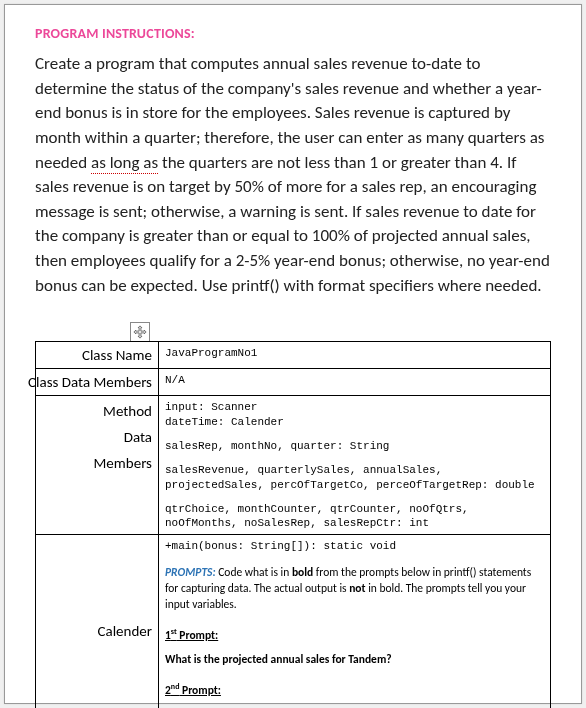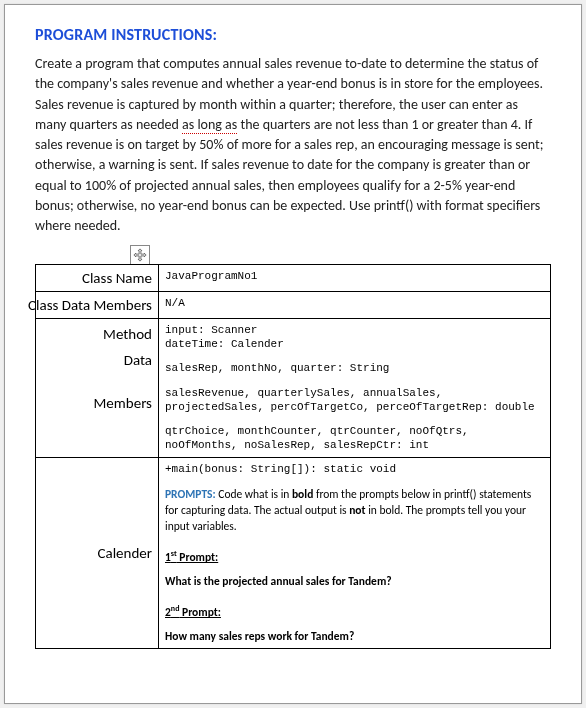--- a/index.html
+++ b/index.html
@@ -23,9 +23,9 @@
     box-shadow: 0 0 2px rgba(0,0,0,0.1);
   }
   .heading {
-    color: #1d4ed8;
+    color: #ec4899;
     font-weight: bold;
-    font-size: 16px;
+    font-size: 14px;
     margin-bottom: 10px;
     letter-spacing: 0.2px;
   }

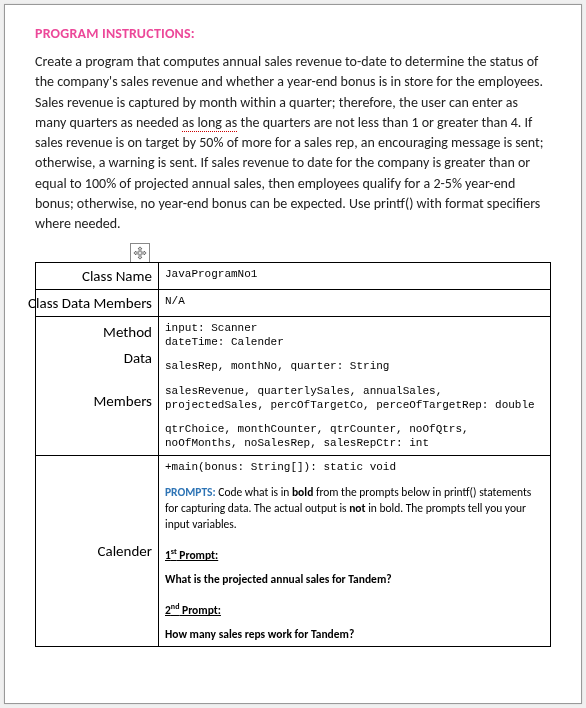--- a/index.html
+++ b/index.html
@@ -30,10 +30,10 @@
     letter-spacing: 0.2px;
   }
   .intro {
-    font-size: 14px;
+    font-size: 17px;
     line-height: 1.45;
     color: #222;
-    margin-bottom: 8px;
+    margin-bottom: 24px;
   }
   .underline-err {
     border-bottom: 1px dotted #c00;

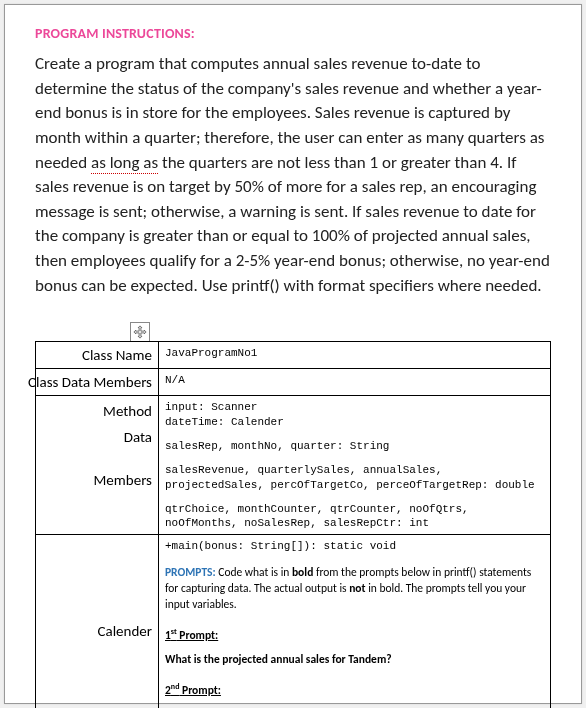--- a/index.html
+++ b/index.html
@@ -113,7 +113,7 @@
       <td class="label topv">
         <div>Method</div>
         <div style="margin-top:8px">Data</div>
-        <div style="margin-top:25px">Members</div>
+        <div style="margin-top:8px">Members</div>
       </td>
       <td class="cell">
         <div>input:  Scanner</div>

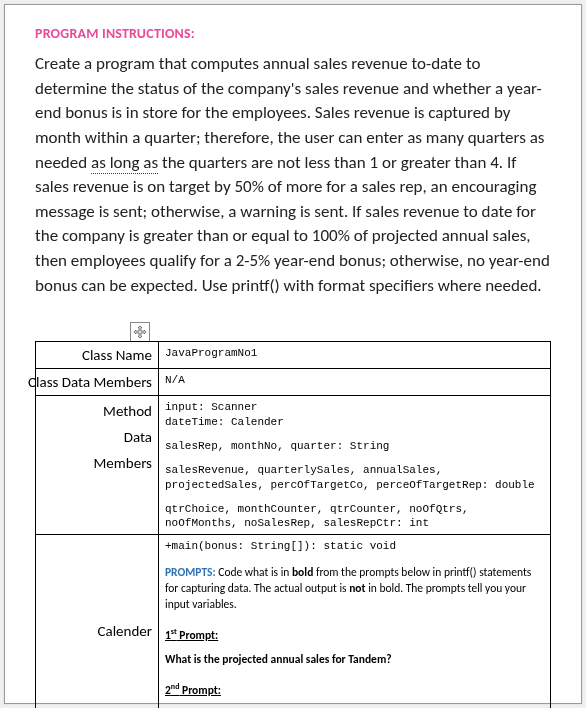--- a/index.html
+++ b/index.html
@@ -67,7 +67,7 @@
   td.label.topv { vertical-align: top; padding-top: 6px; }
   td.cell { font-family: "Courier New", monospace; font-size: 11px; line-height: 1.3; }
   td.cell .sans { font-family: Calibri, Arial, sans-serif; font-size: 11.5px; line-height: 1.4; }
-  .prompts-label { color: #2e74b5; font-weight: bold; }
+  .prompts-label { color: #2e74b5; font-weight: bold; font-style: italic; }
   .bold { font-weight: bold; }
   .u { text-decoration: underline; }
   .block { margin-bottom: 10px; }

